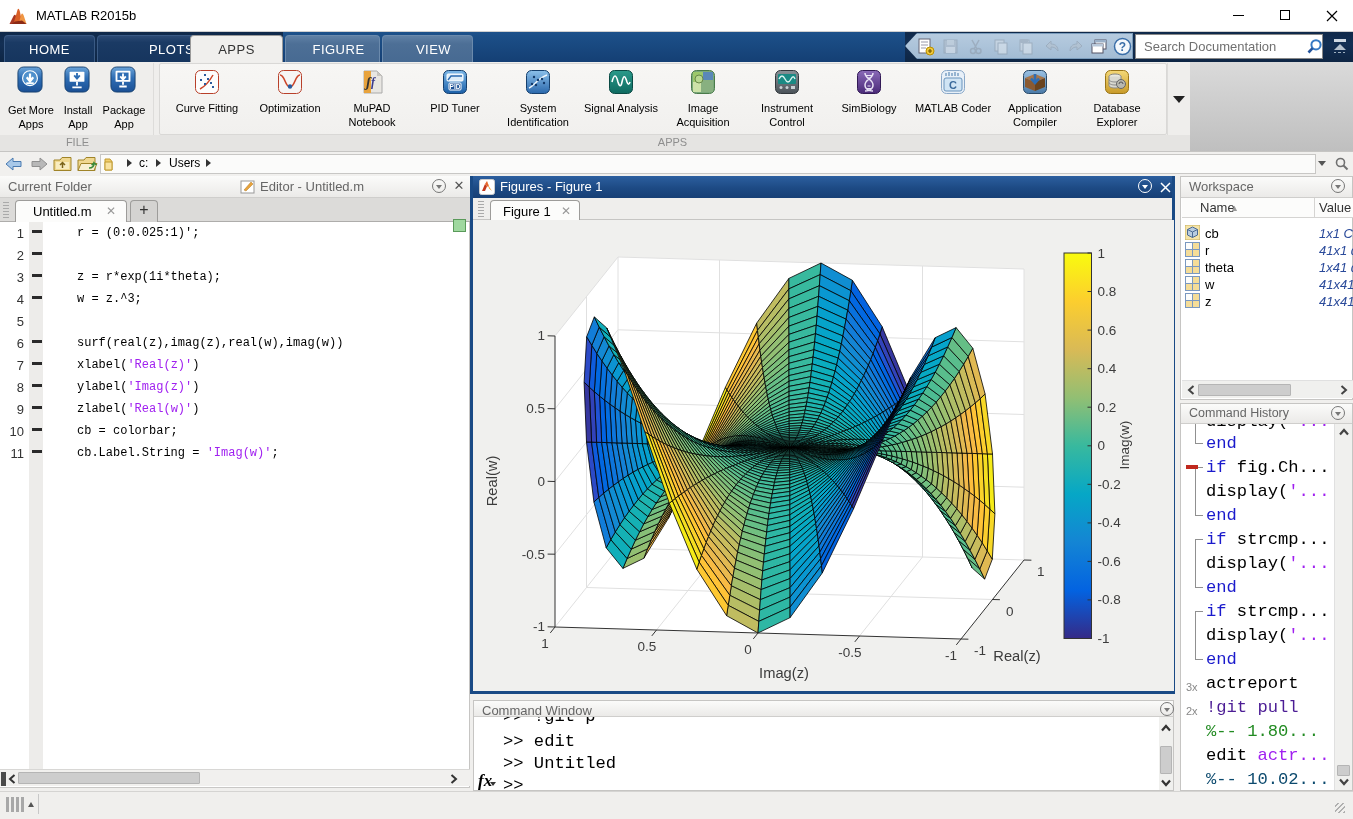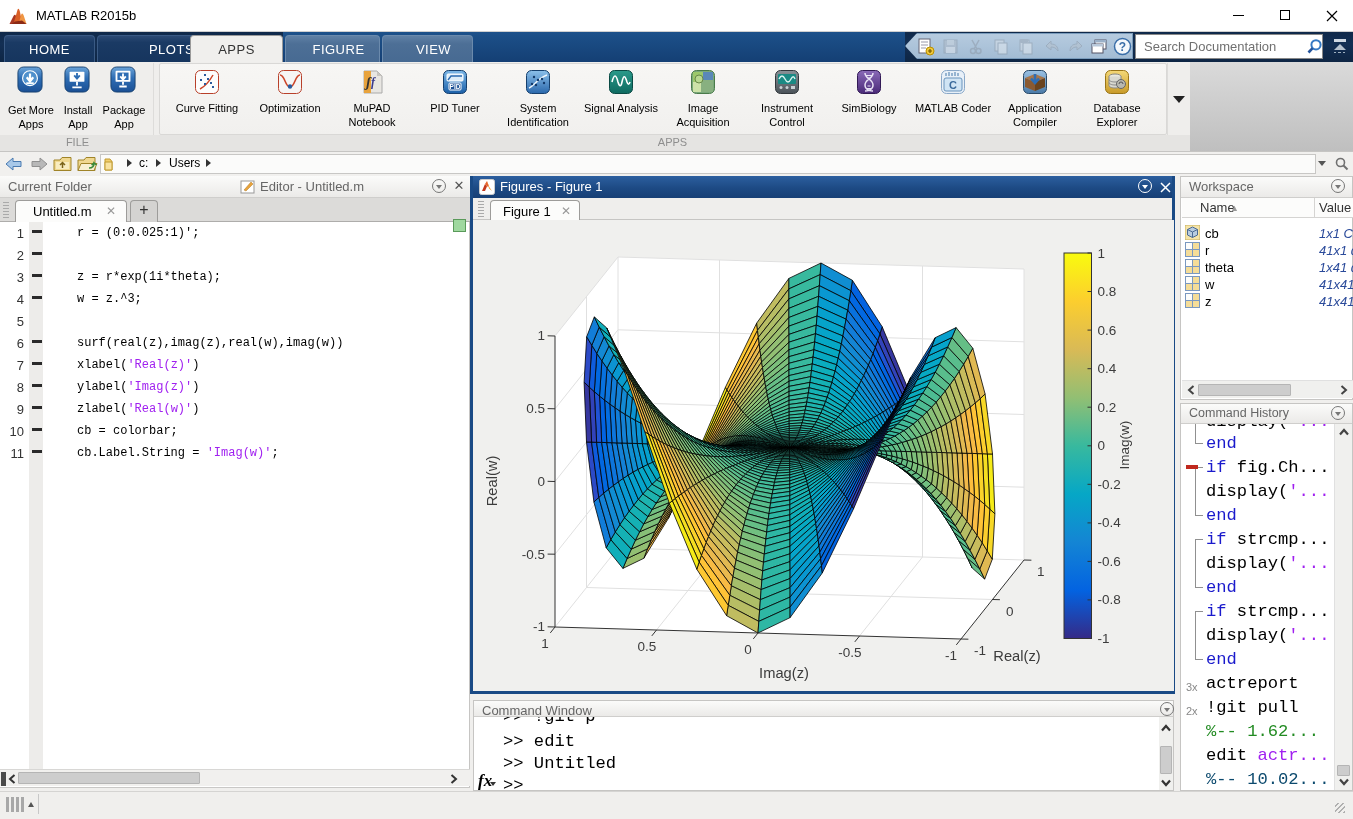--- a/index.html
+++ b/index.html
@@ -2305,7 +2305,7 @@
       <div style="position:absolute;left:4px;top:254px;font-size:11px;color:#888;font-family:'Liberation Sans'">3x</div>
       <div style="position:absolute;left:24px;top:250px;color:#000;">actreport</div>
       <div style="position:absolute;left:4px;top:278px;font-size:11px;color:#888;font-family:'Liberation Sans'">2x</div>
-      <div style="position:absolute;left:24px;top:274px;color:#000000;">!git pull</div>
+      <div style="position:absolute;left:24px;top:274px;color:#4c1d95;">!git pull</div>
       <div style="position:absolute;left:24px;top:298px;color:#228b22;">%-- 1.62...</div>
       <div style="position:absolute;left:24px;top:322px;">edit <span style="color:#a020f0">actr...</span></div>
       <div style="position:absolute;left:24px;top:346px;color:#0c4a6e;">%-- 10.02...</div>

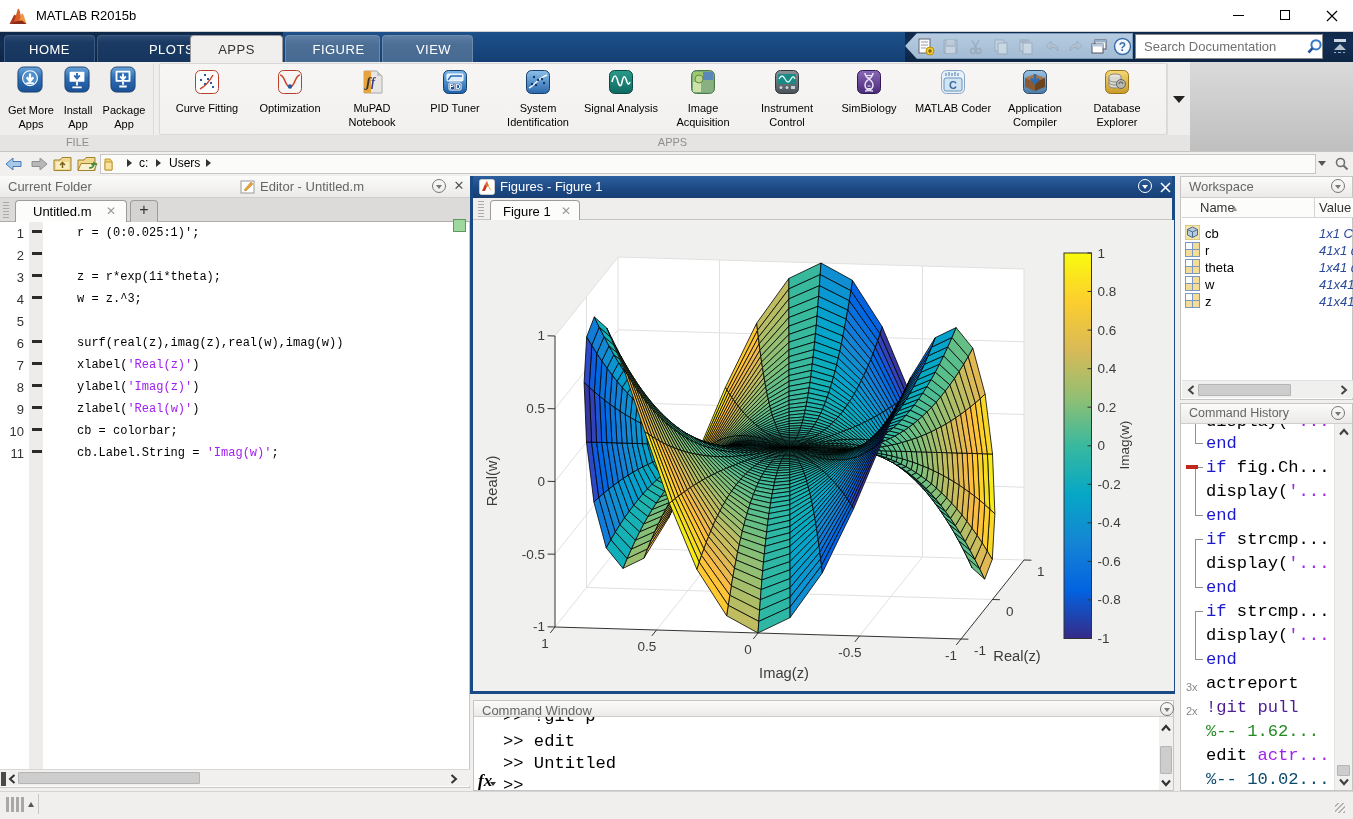--- a/index.html
+++ b/index.html
@@ -2306,7 +2306,7 @@
       <div style="position:absolute;left:24px;top:250px;color:#000;">actreport</div>
       <div style="position:absolute;left:4px;top:278px;font-size:11px;color:#888;font-family:'Liberation Sans'">2x</div>
       <div style="position:absolute;left:24px;top:274px;color:#4c1d95;">!git pull</div>
-      <div style="position:absolute;left:24px;top:298px;color:#228b22;">%-- 1.62...</div>
+      <div style="position:absolute;left:24px;top:298px;color:#228b22;">%-- 1.80...</div>
       <div style="position:absolute;left:24px;top:322px;">edit <span style="color:#a020f0">actr...</span></div>
       <div style="position:absolute;left:24px;top:346px;color:#0c4a6e;">%-- 10.02...</div>
     </div>

